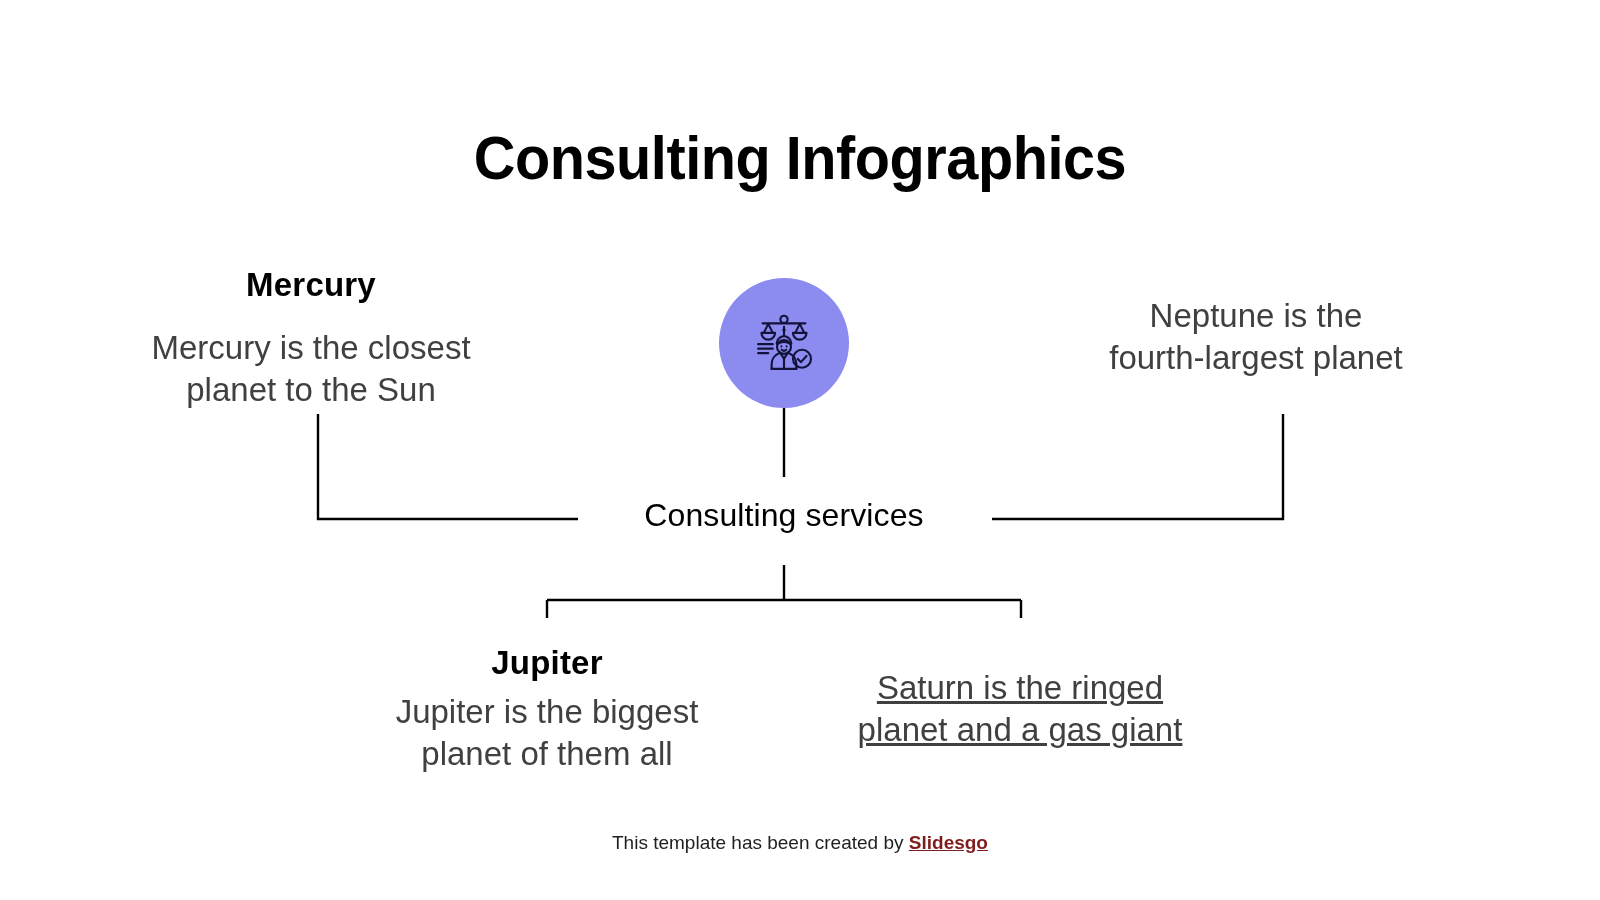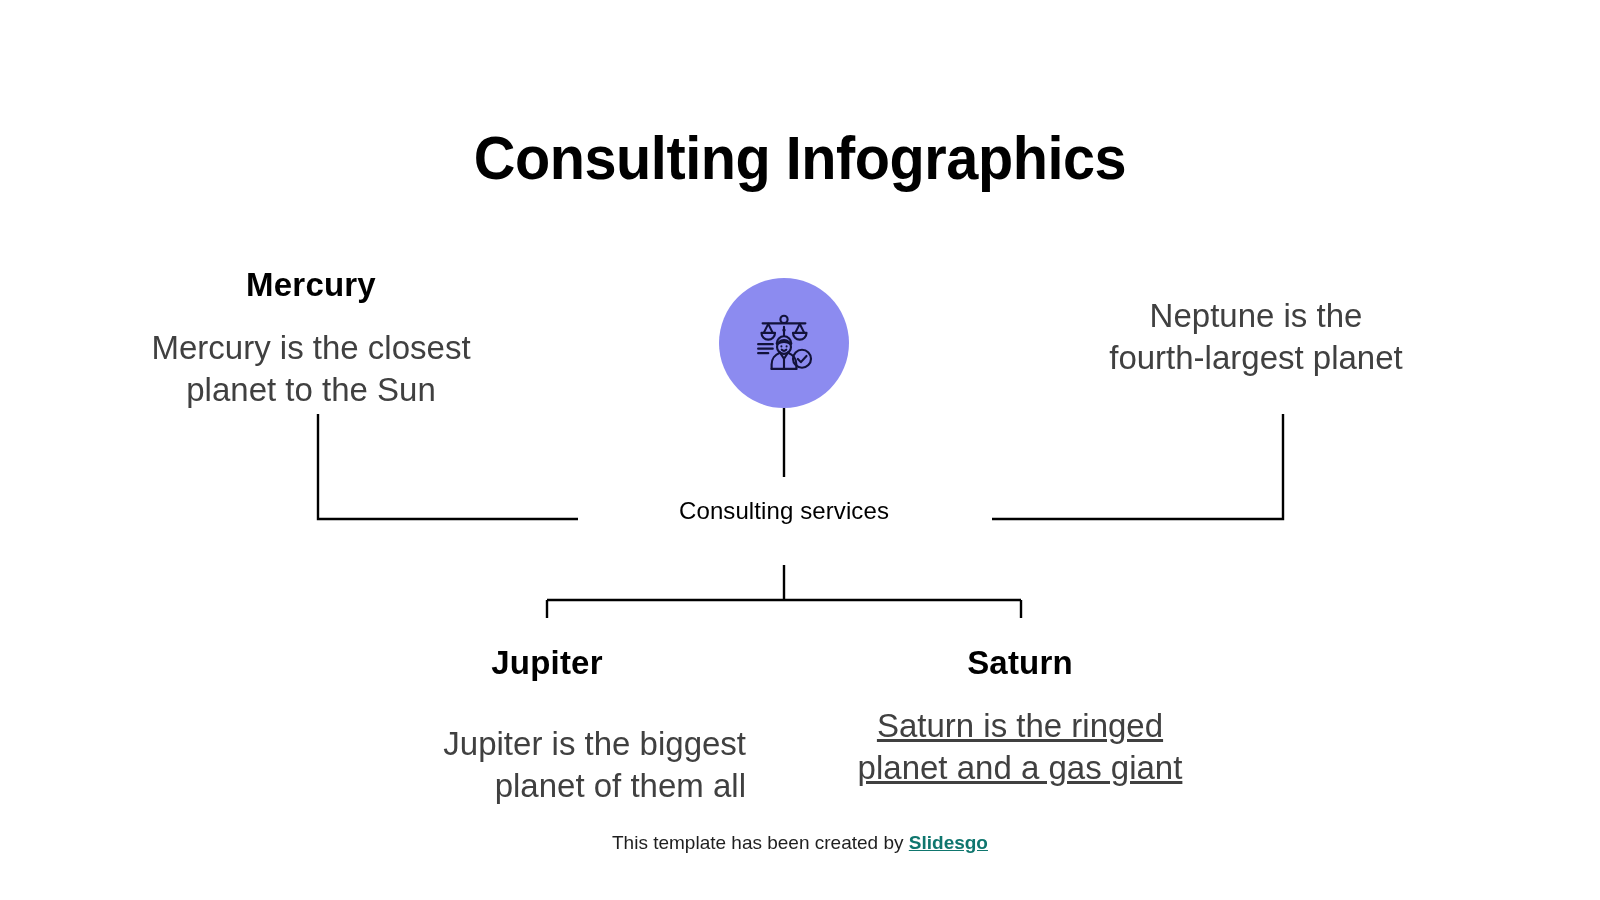--- a/index.html
+++ b/index.html
@@ -103,7 +103,7 @@
     top: 497px;
     width: 600px;
     text-align: center;
-    font-size: 24px;
+    font-size: 32px;
     font-weight: 500;
     color: #000000;
     letter-spacing: 0.1px;

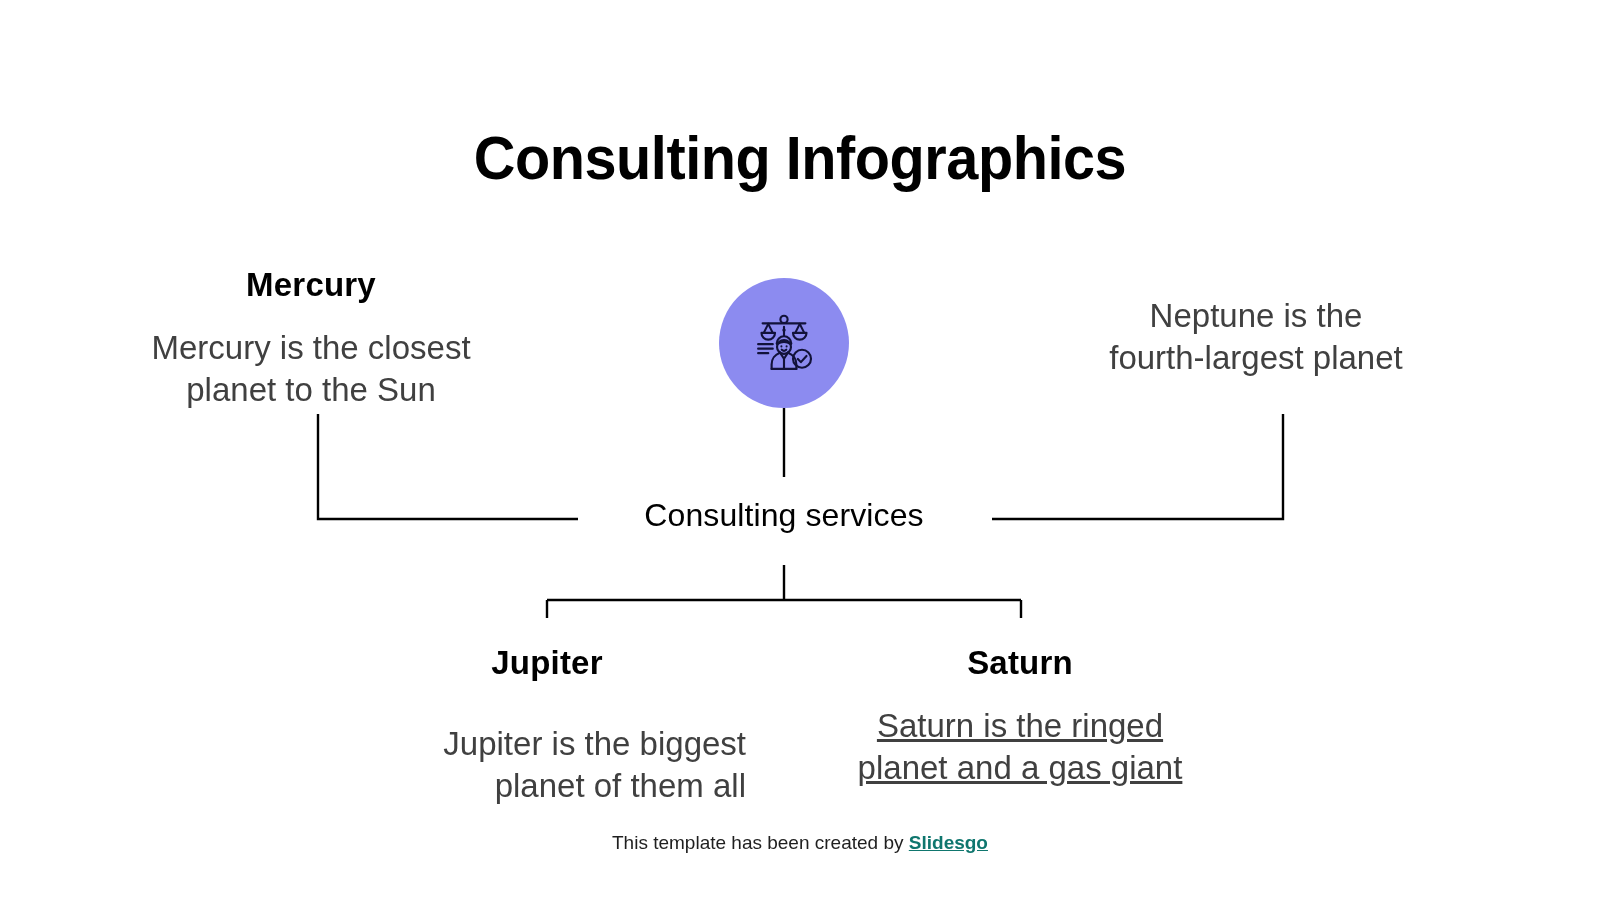--- a/index.html
+++ b/index.html
@@ -214,7 +214,6 @@
   </div>
 
   <div class="branch" id="branch-saturn">
-    <div class="branch-title">Saturn</div>
     <div class="branch-desc">Saturn is the ringed
 planet and a gas giant</div>
   </div>

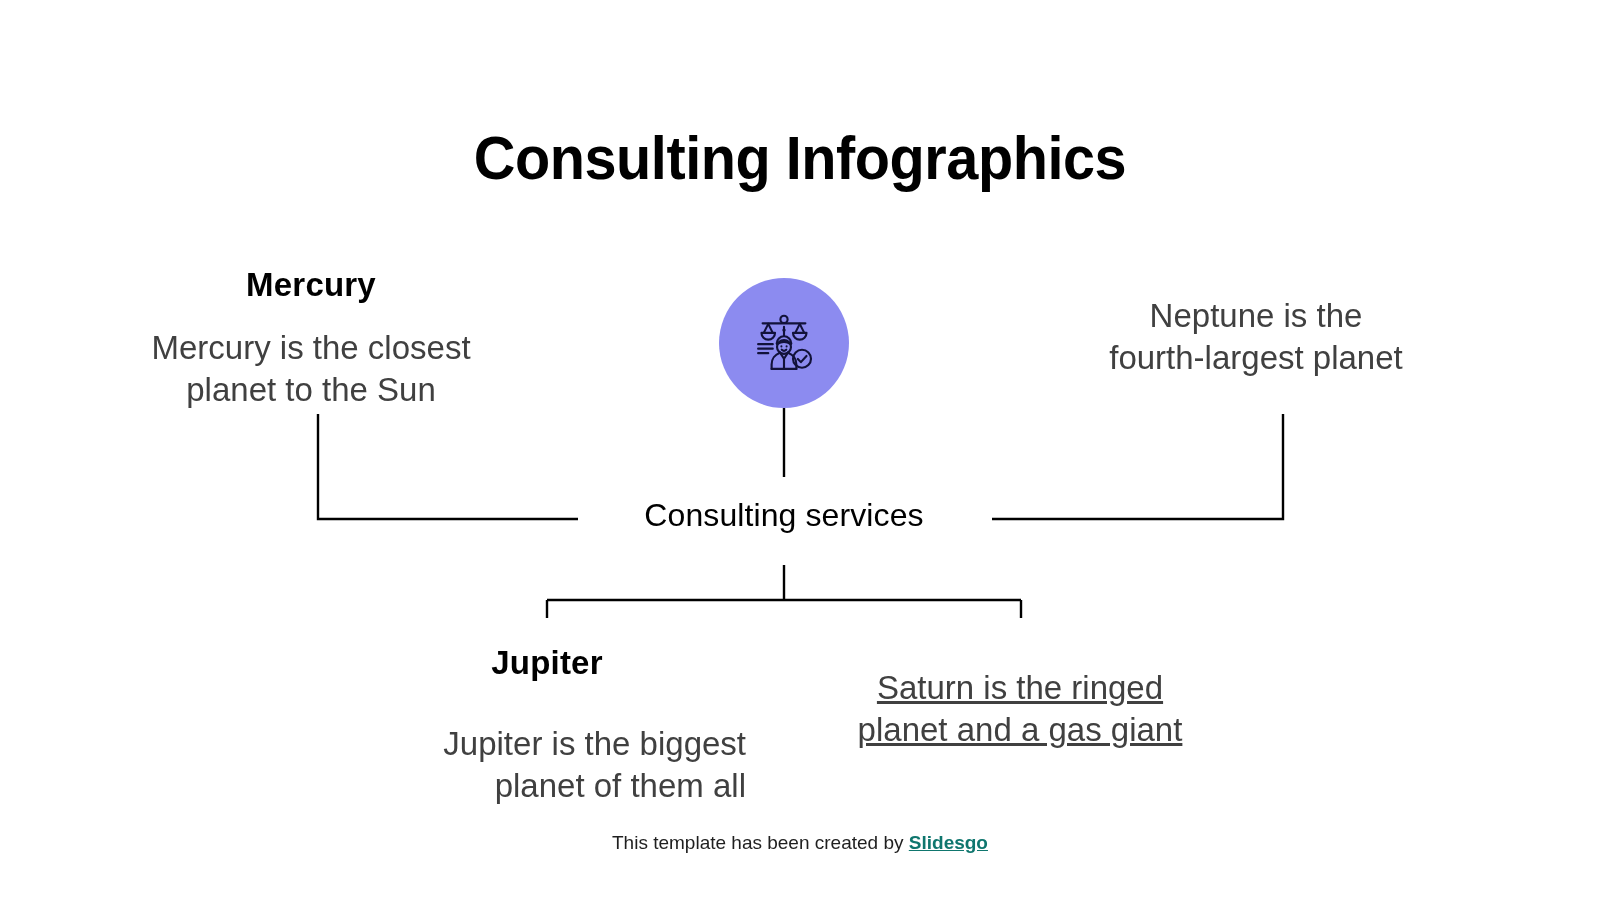--- a/index.html
+++ b/index.html
@@ -91,7 +91,7 @@
   #branch-neptune .branch-desc { margin-top: 29px; text-align: center; }
 
   #branch-jupiter { left: 348px;  top: 644px;  width: 398px; }
-  #branch-jupiter .branch-desc { margin-top: 41px; text-align: right; }
+  #branch-jupiter .branch-desc { margin-top: 9px; }
 
   #branch-saturn  { left: 821px;  top: 644px;  width: 398px; }
   #branch-saturn .branch-desc { margin-top: 23px; text-decoration: underline; }

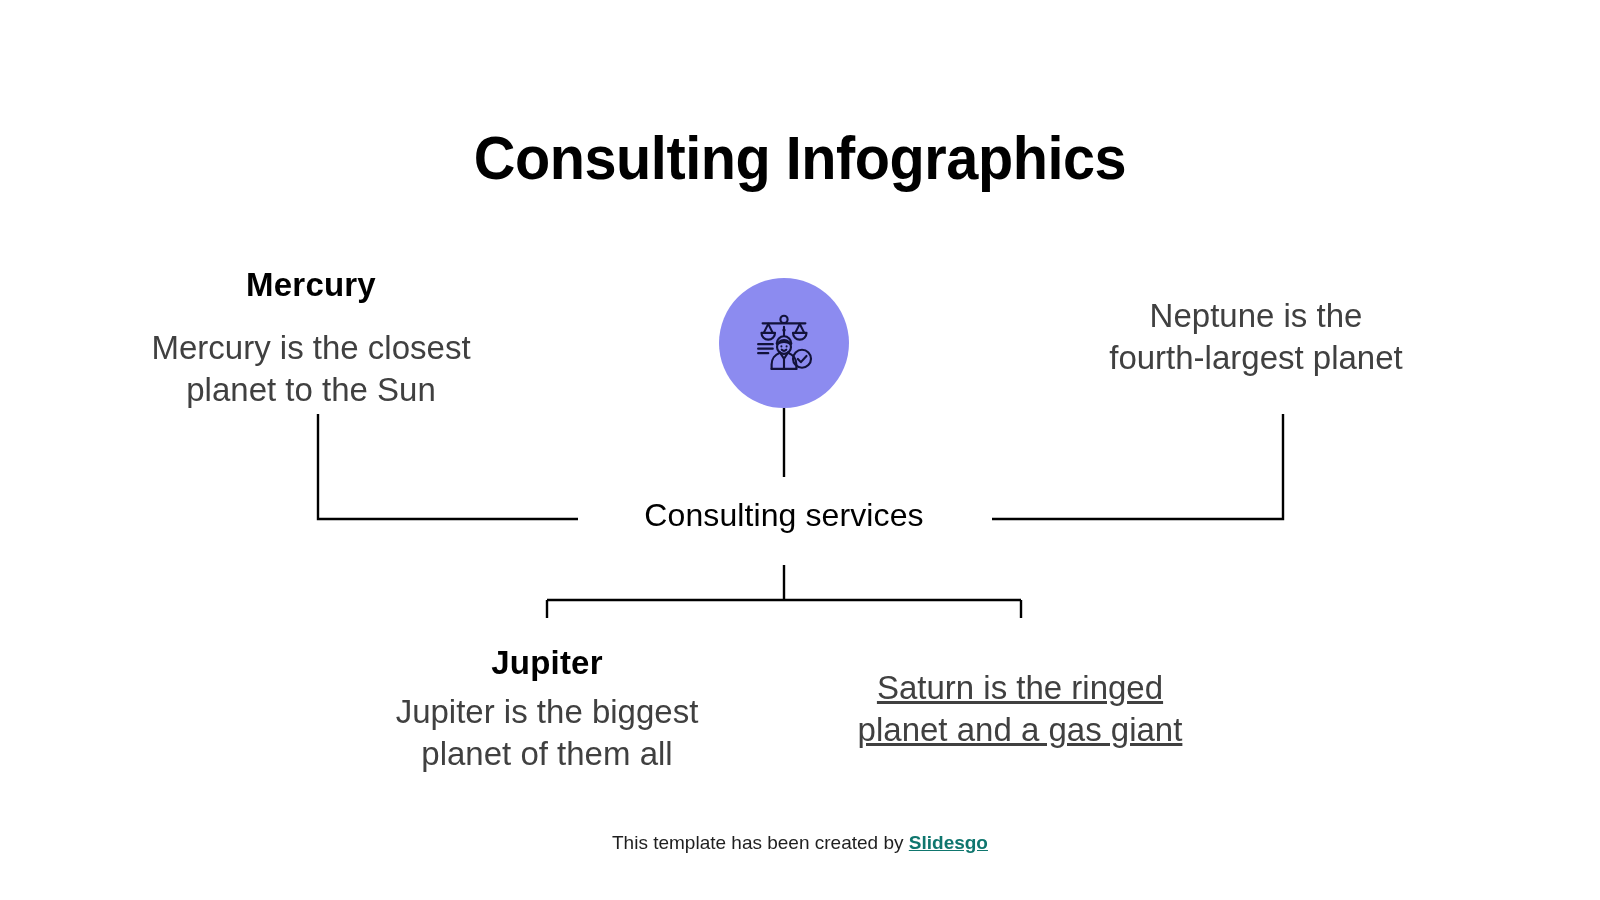--- a/index.html
+++ b/index.html
@@ -123,7 +123,7 @@
   .footer-brand {
     font-weight: 700;
     text-decoration: underline;
-    color: #0f766e;
+    color: #7f1d1d;
   }
 </style>
 </head>

